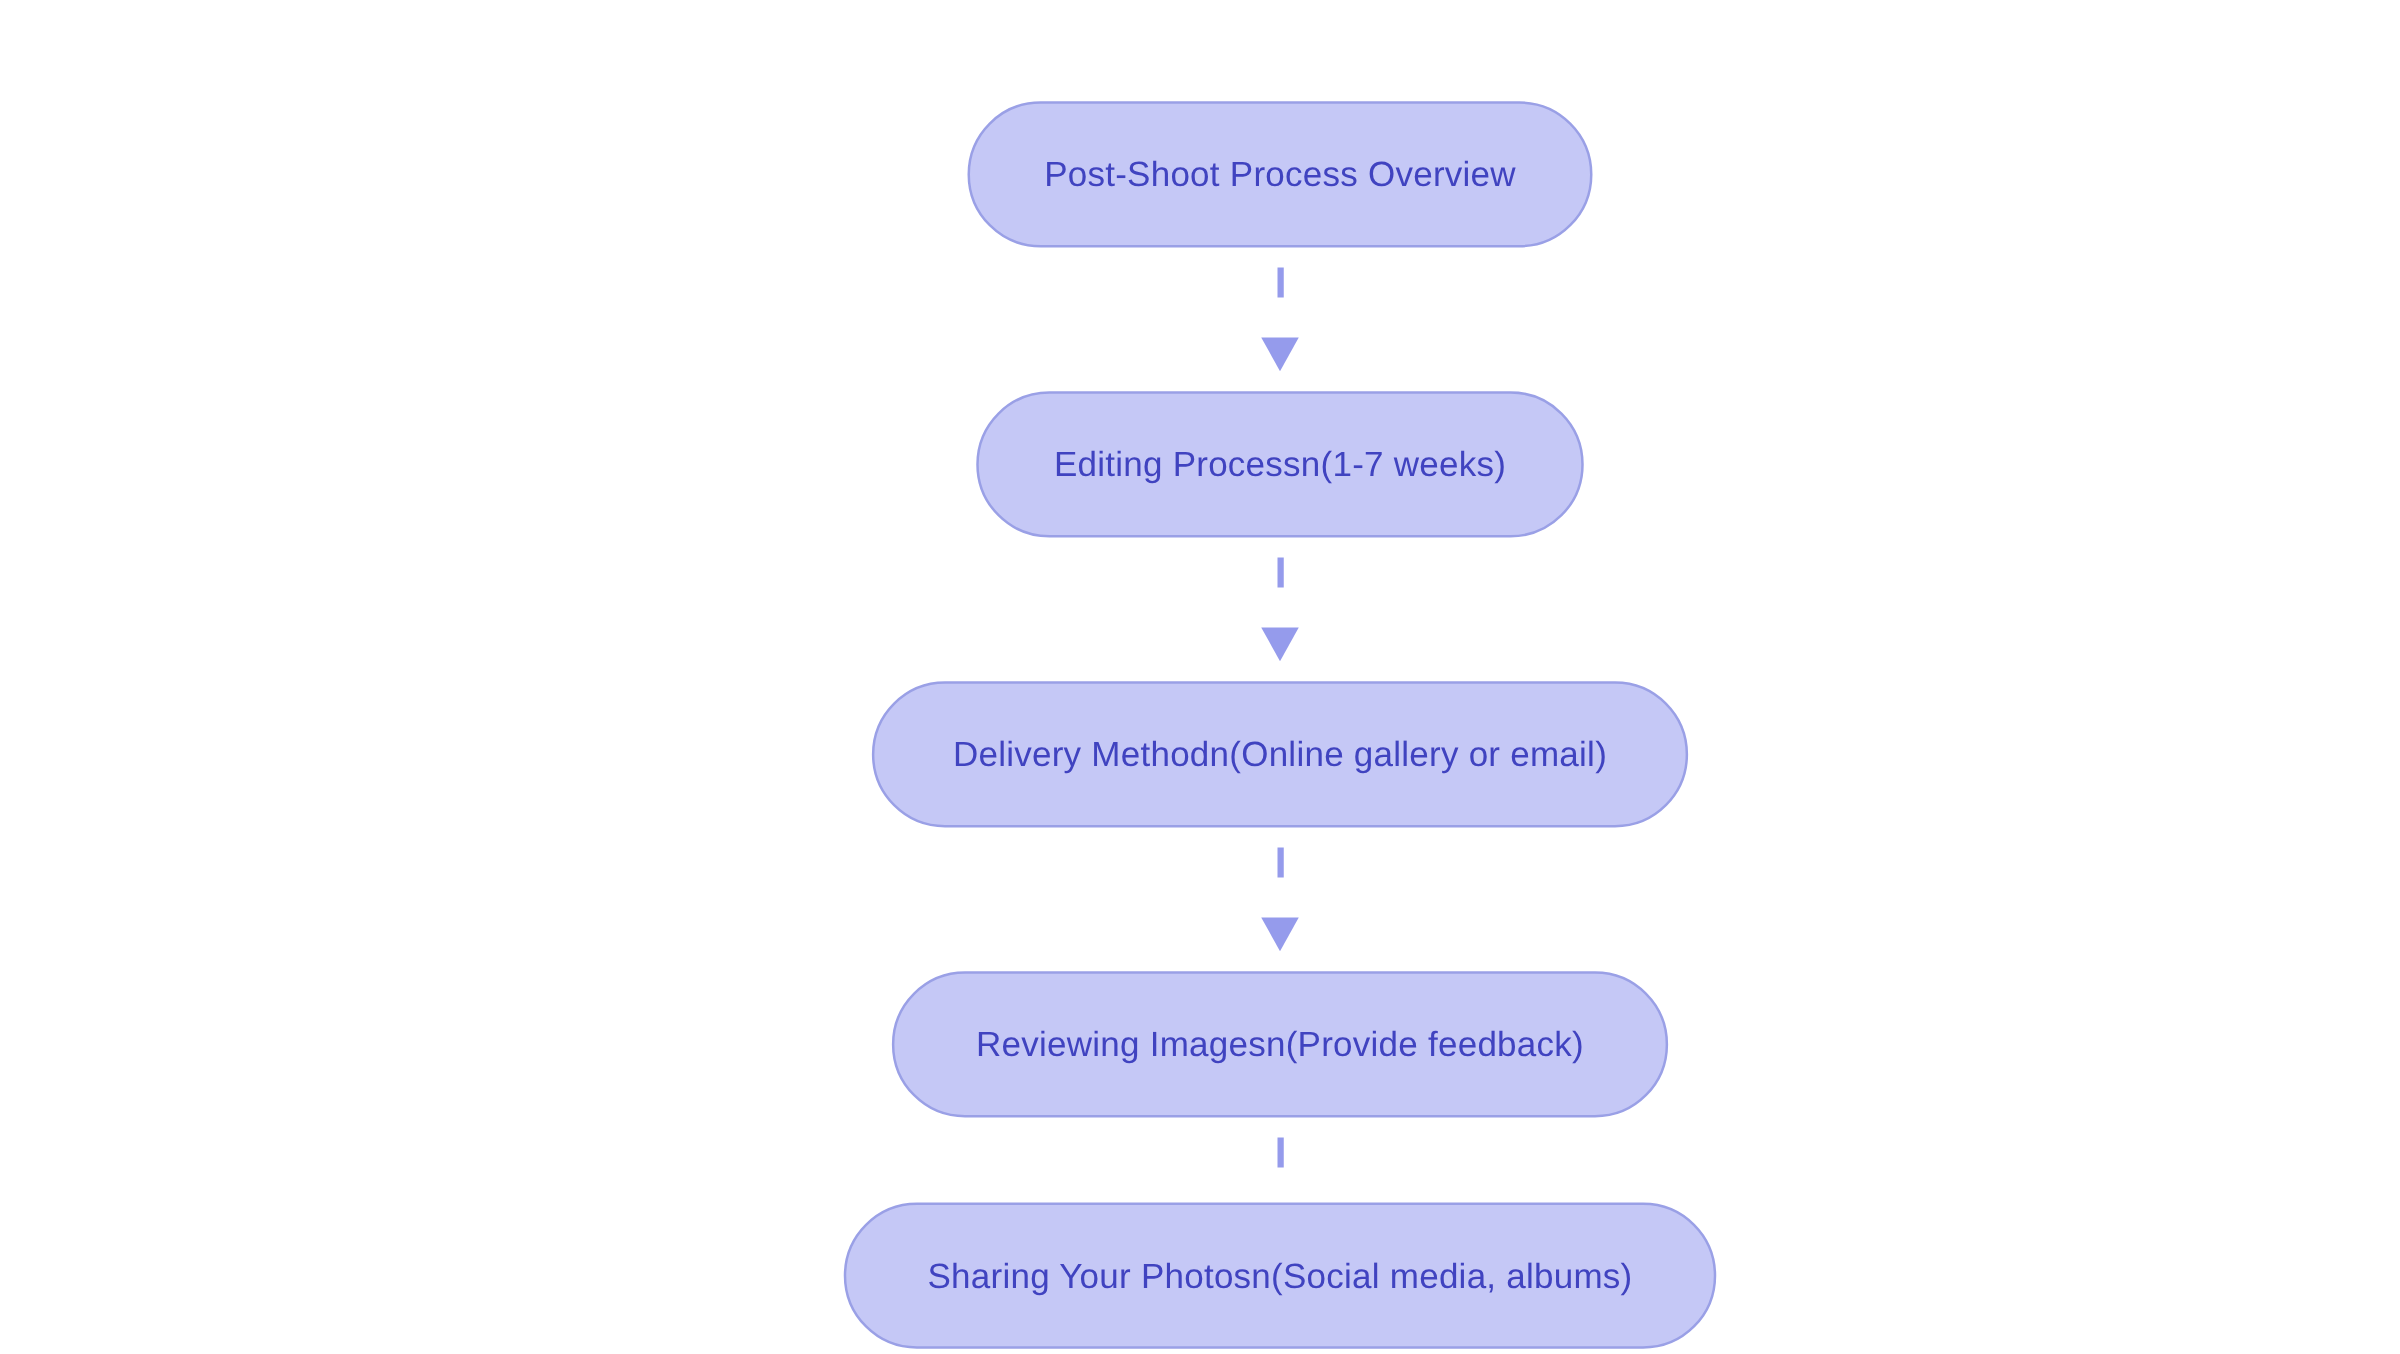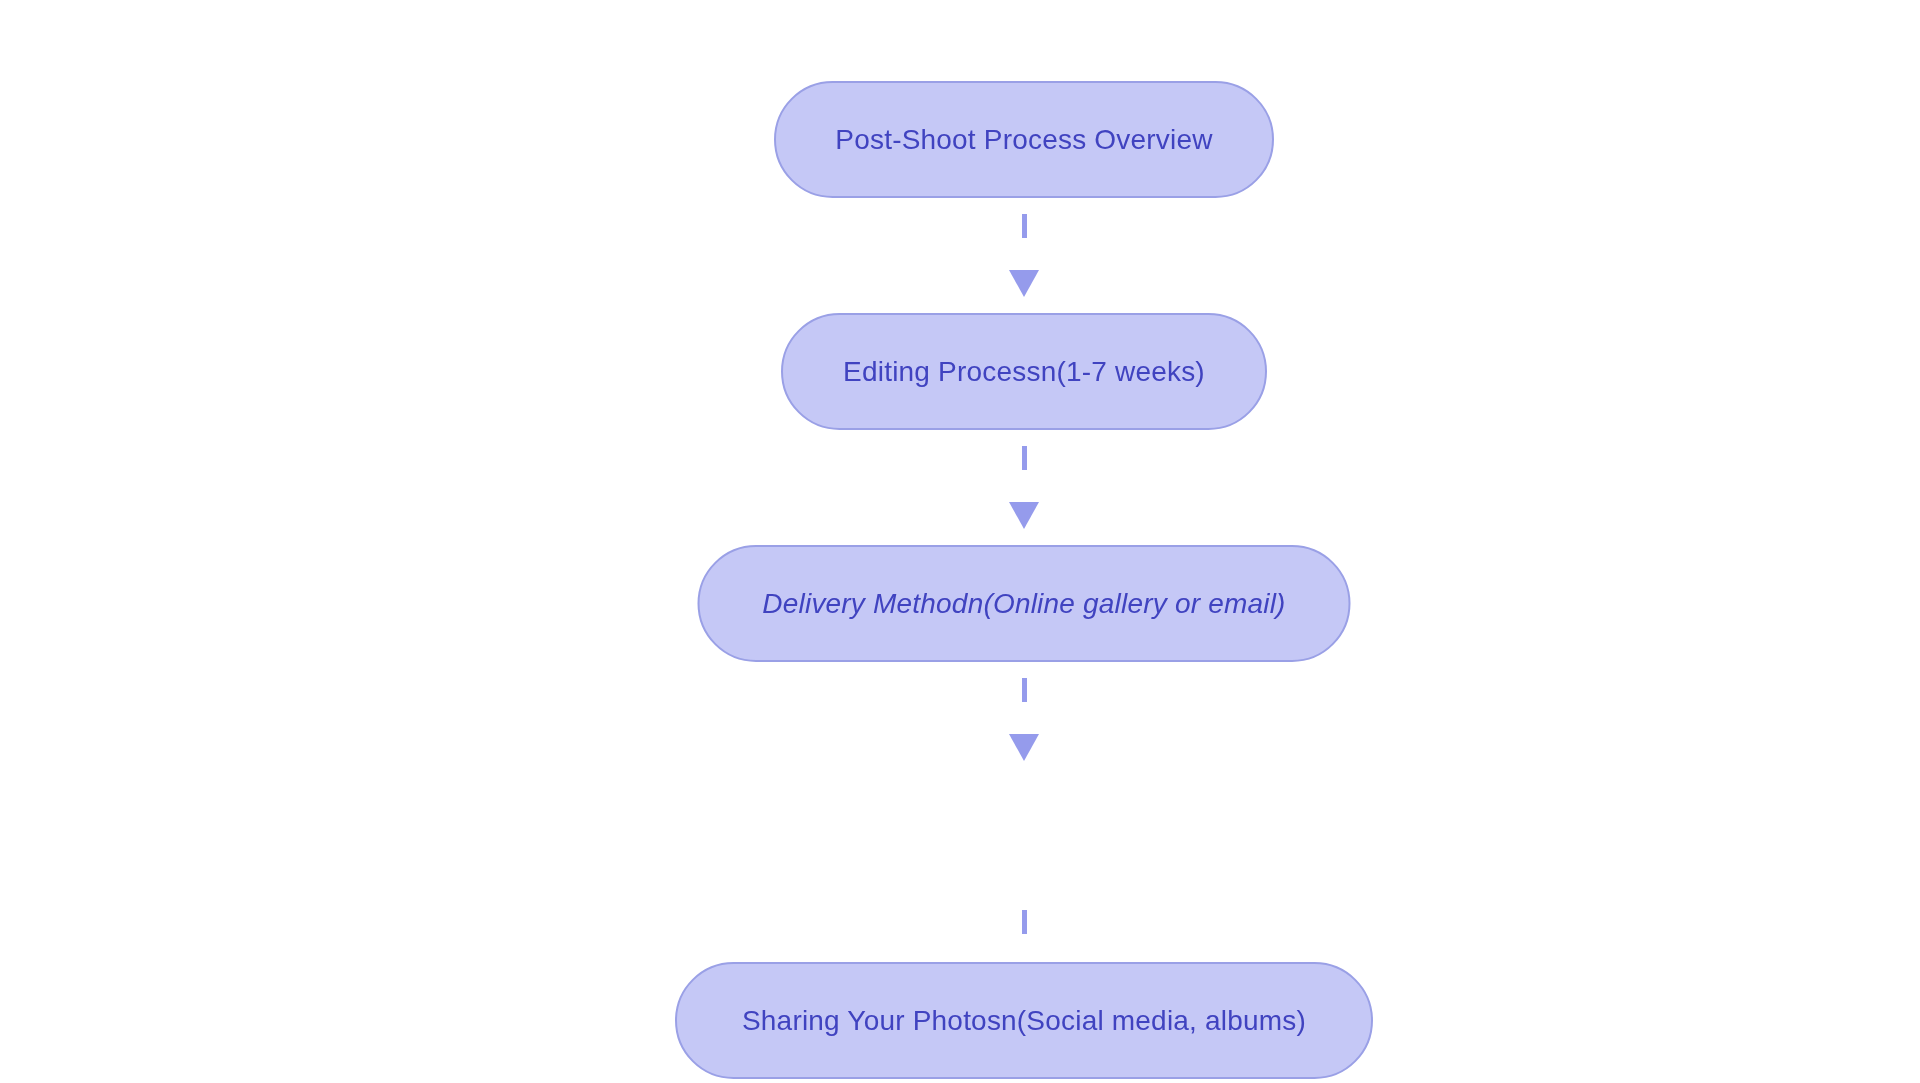--- a/index.html
+++ b/index.html
@@ -42,7 +42,7 @@
   }
   .node-1 { top: 17px;  min-width: 500px; }
   .node-2 { top: 249px; min-width: 486px; }
-  .node-3 { top: 481px; min-width: 653px; font-style: italic; }
+  .node-3 { top: 481px; min-width: 653px; }
   .node-4 { top: 713px; min-width: 621px; }
   .node-5 { top: 898px; min-width: 698px; }
 

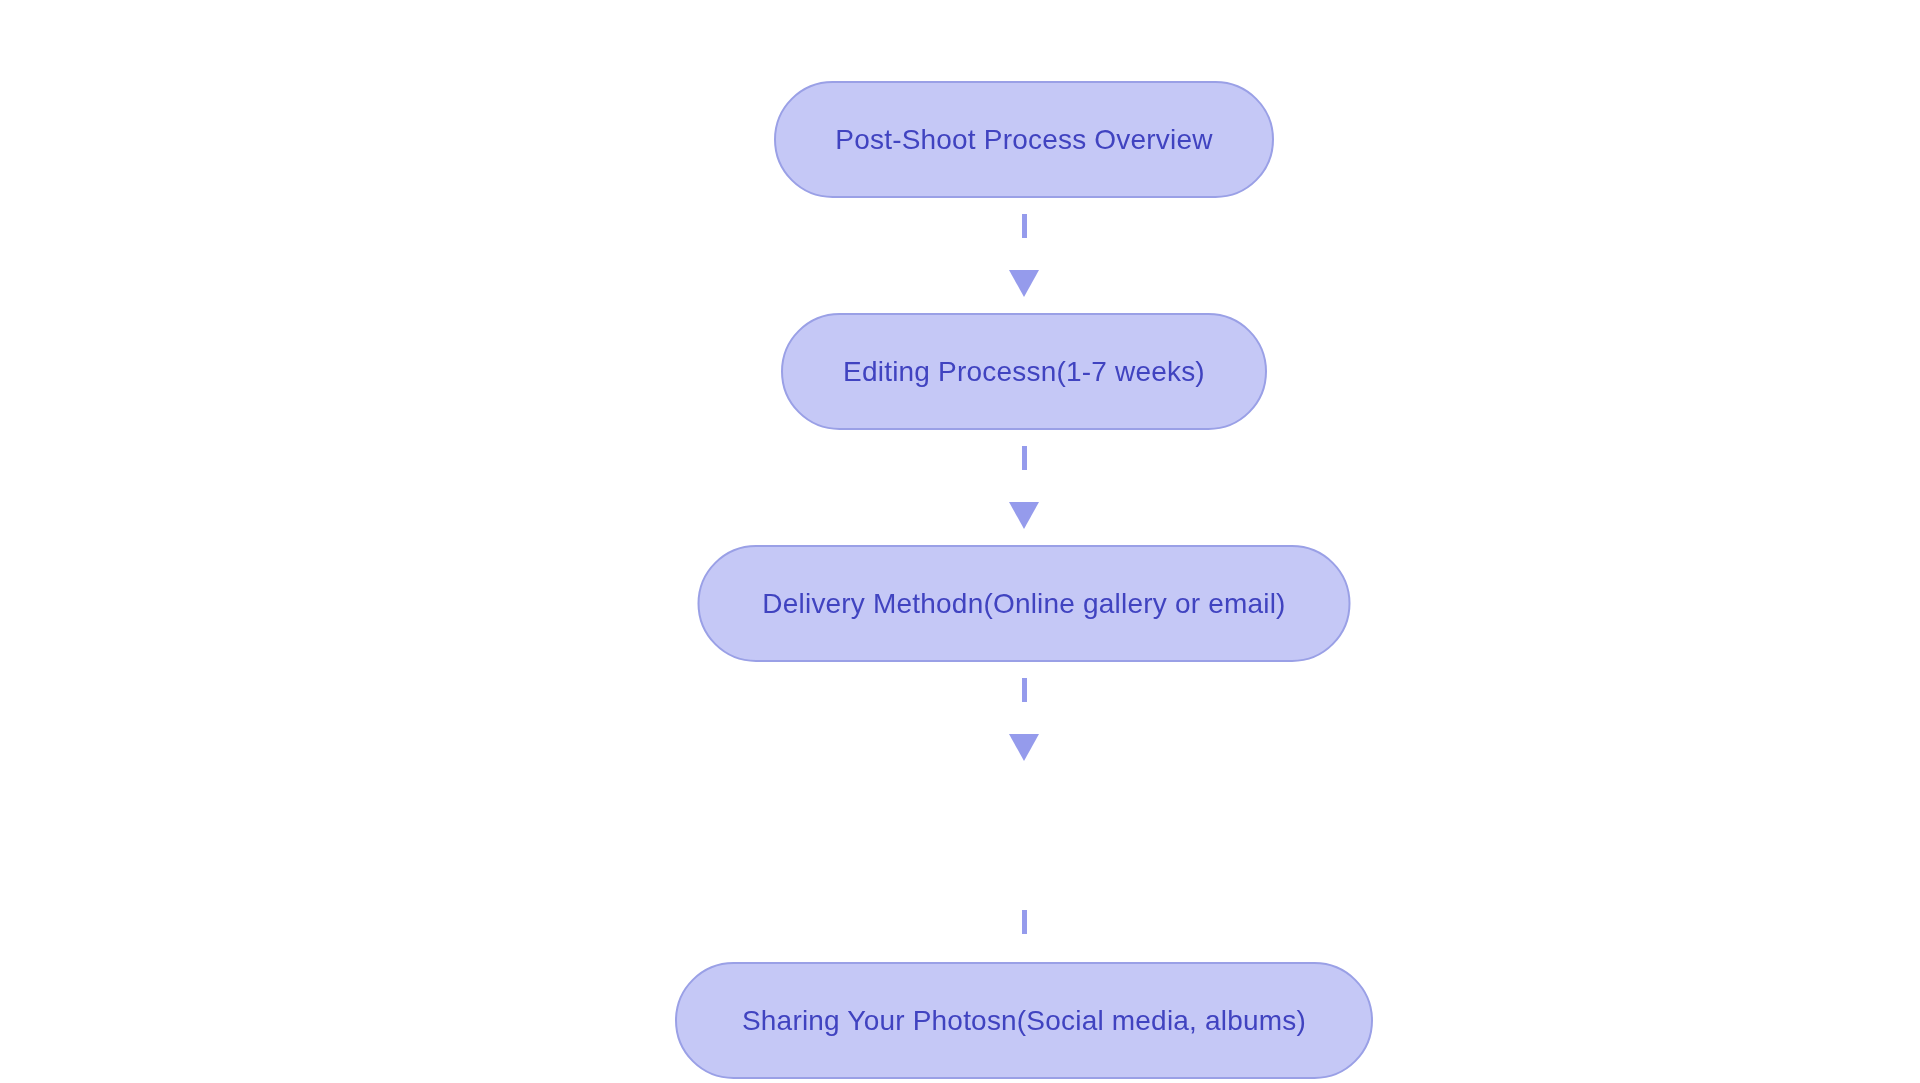--- a/index.html
+++ b/index.html
@@ -99,6 +99,7 @@
     <div class="head"></div>
   </div>
 
+  <div class="node node-4">Reviewing Imagesn(Provide feedback)</div>
 
   <div class="arrow arrow-4">
     <div class="shaft"></div>

